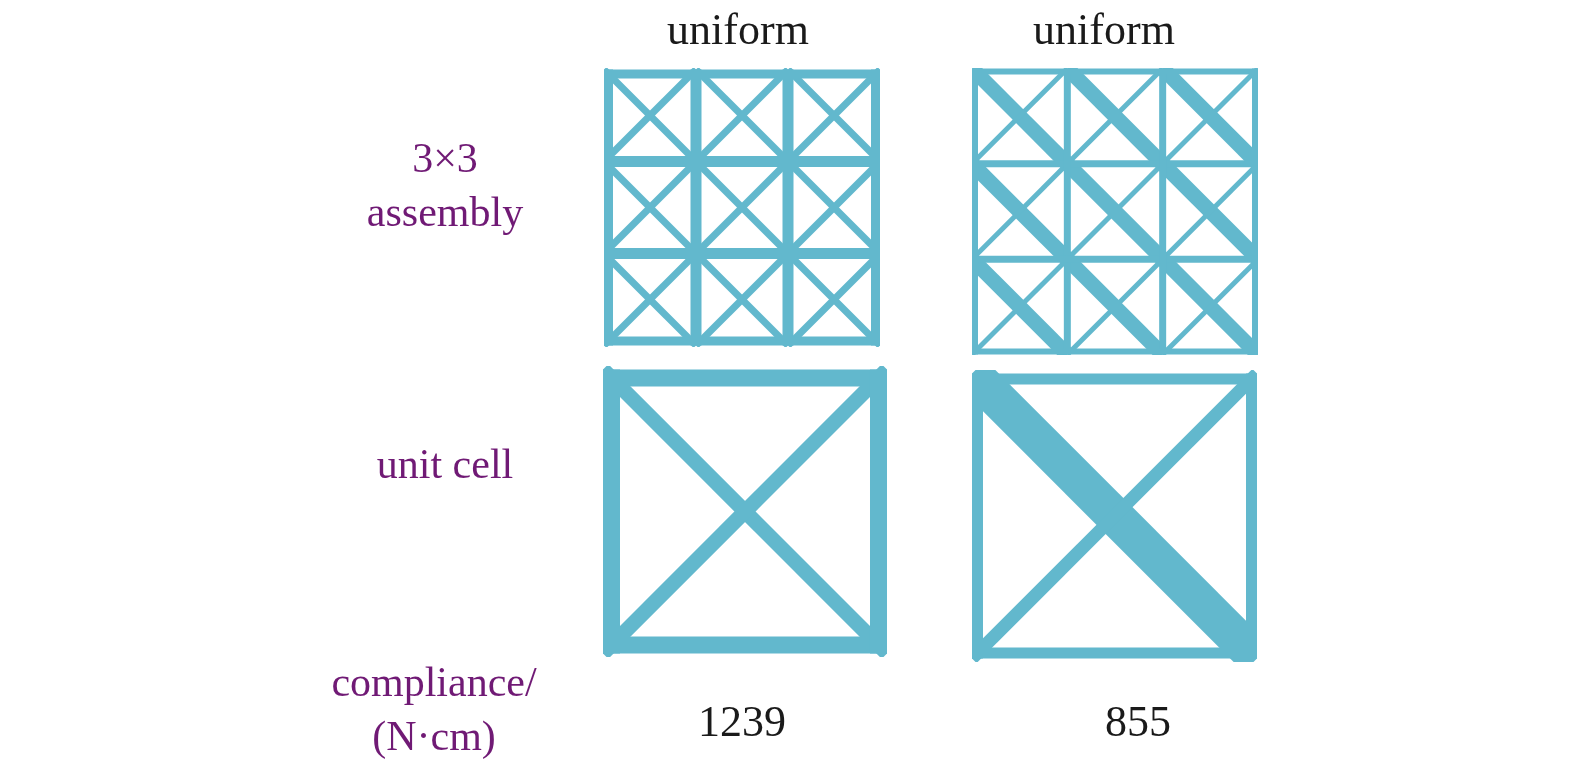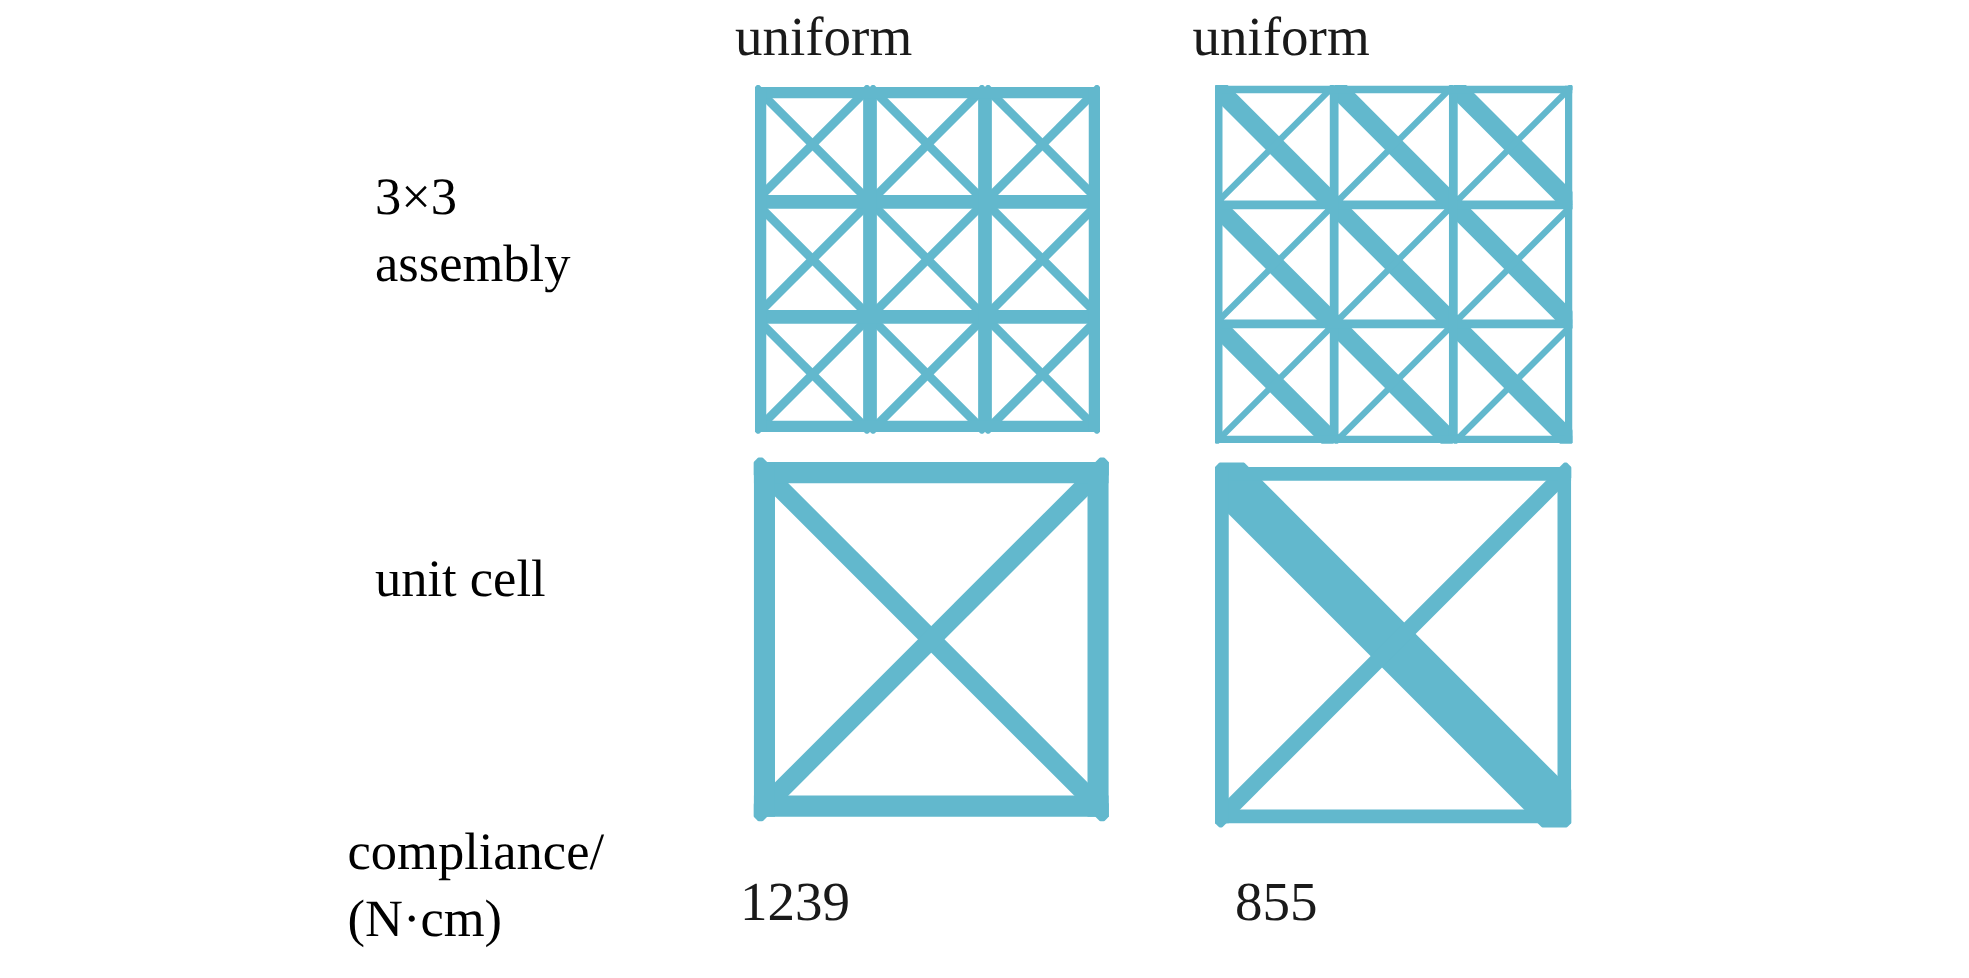--- a/index.html
+++ b/index.html
@@ -26,6 +26,7 @@
     position: absolute;
     top: 2px;
     width: 300px;
+    text-align: center;
     font-size: 44px;
     line-height: 56px;
     color: #1a1a1a;

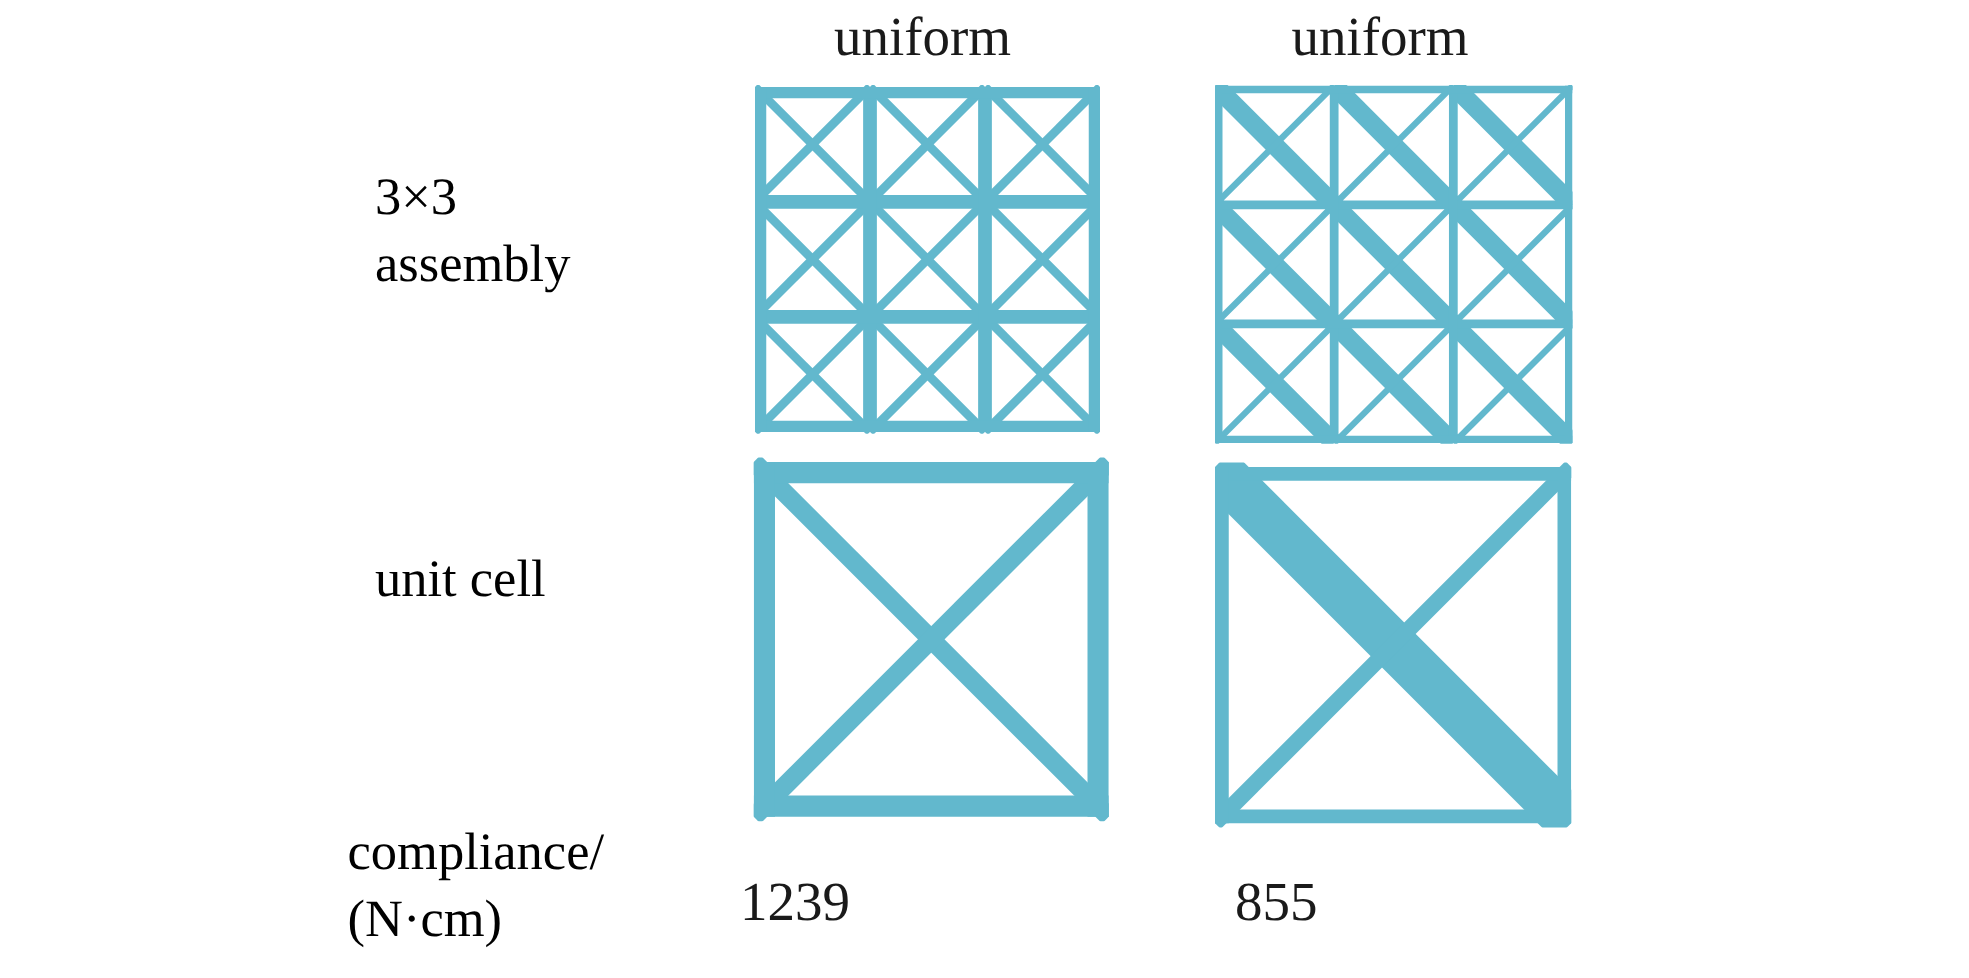--- a/index.html
+++ b/index.html
@@ -39,10 +39,10 @@
   .row-label {
     position: absolute;
     right: 1000px;           
-    text-align: left;
+    text-align: center;
     font-size: 42px;
     line-height: 54px;
-    color: #000000;
+    color: #701a75;
     white-space: nowrap;
   }
   #row-label-assembly {

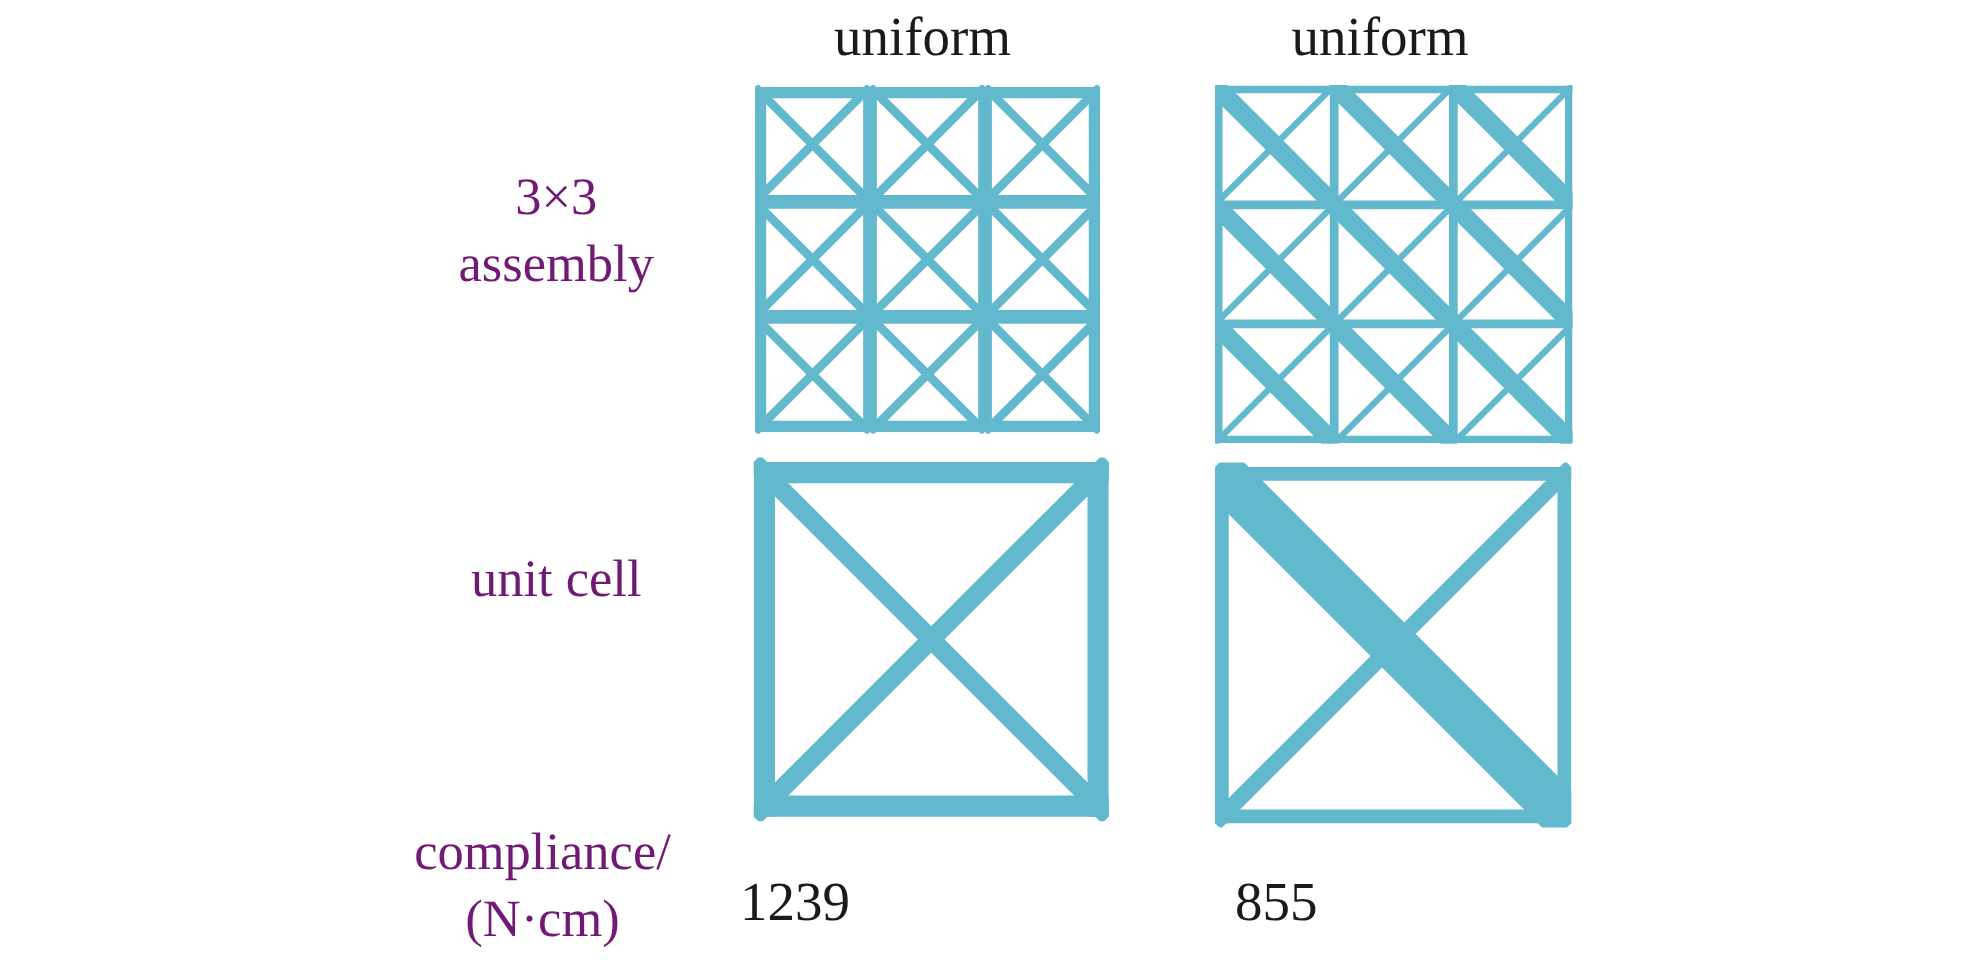--- a/index.html
+++ b/index.html
@@ -77,6 +77,7 @@
     position: absolute;
     top: 694px;
     width: 300px;
+    text-align: center;
     font-size: 44px;
     line-height: 56px;
     color: #1a1a1a;

